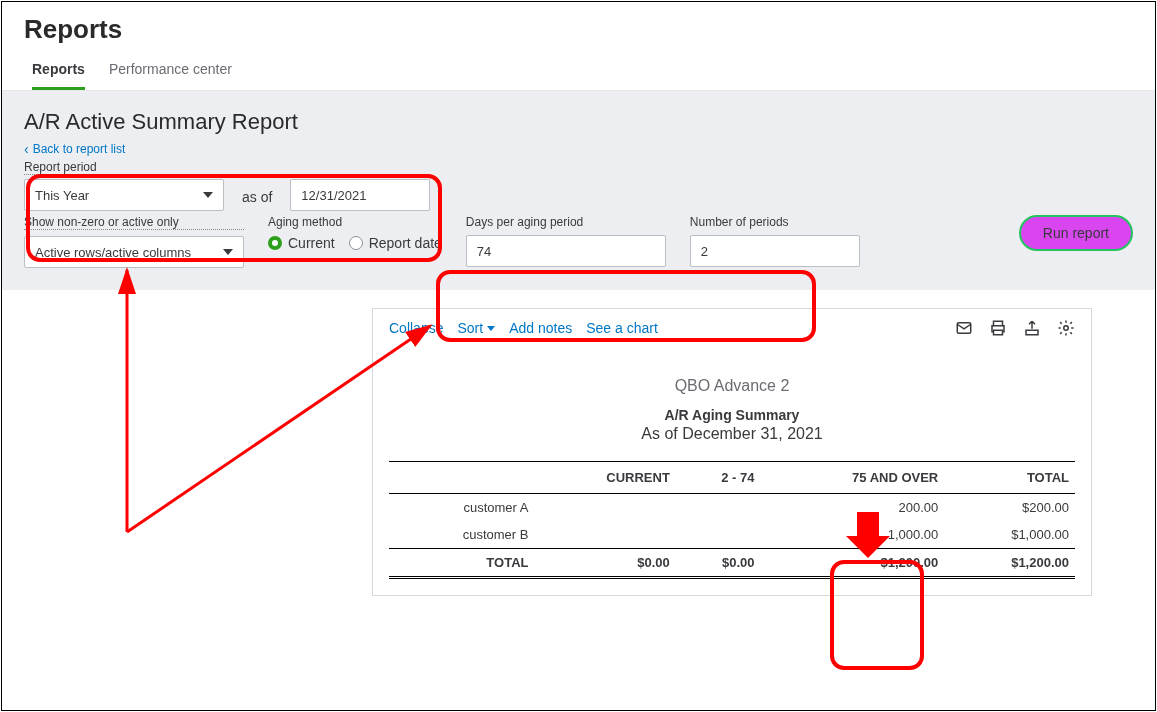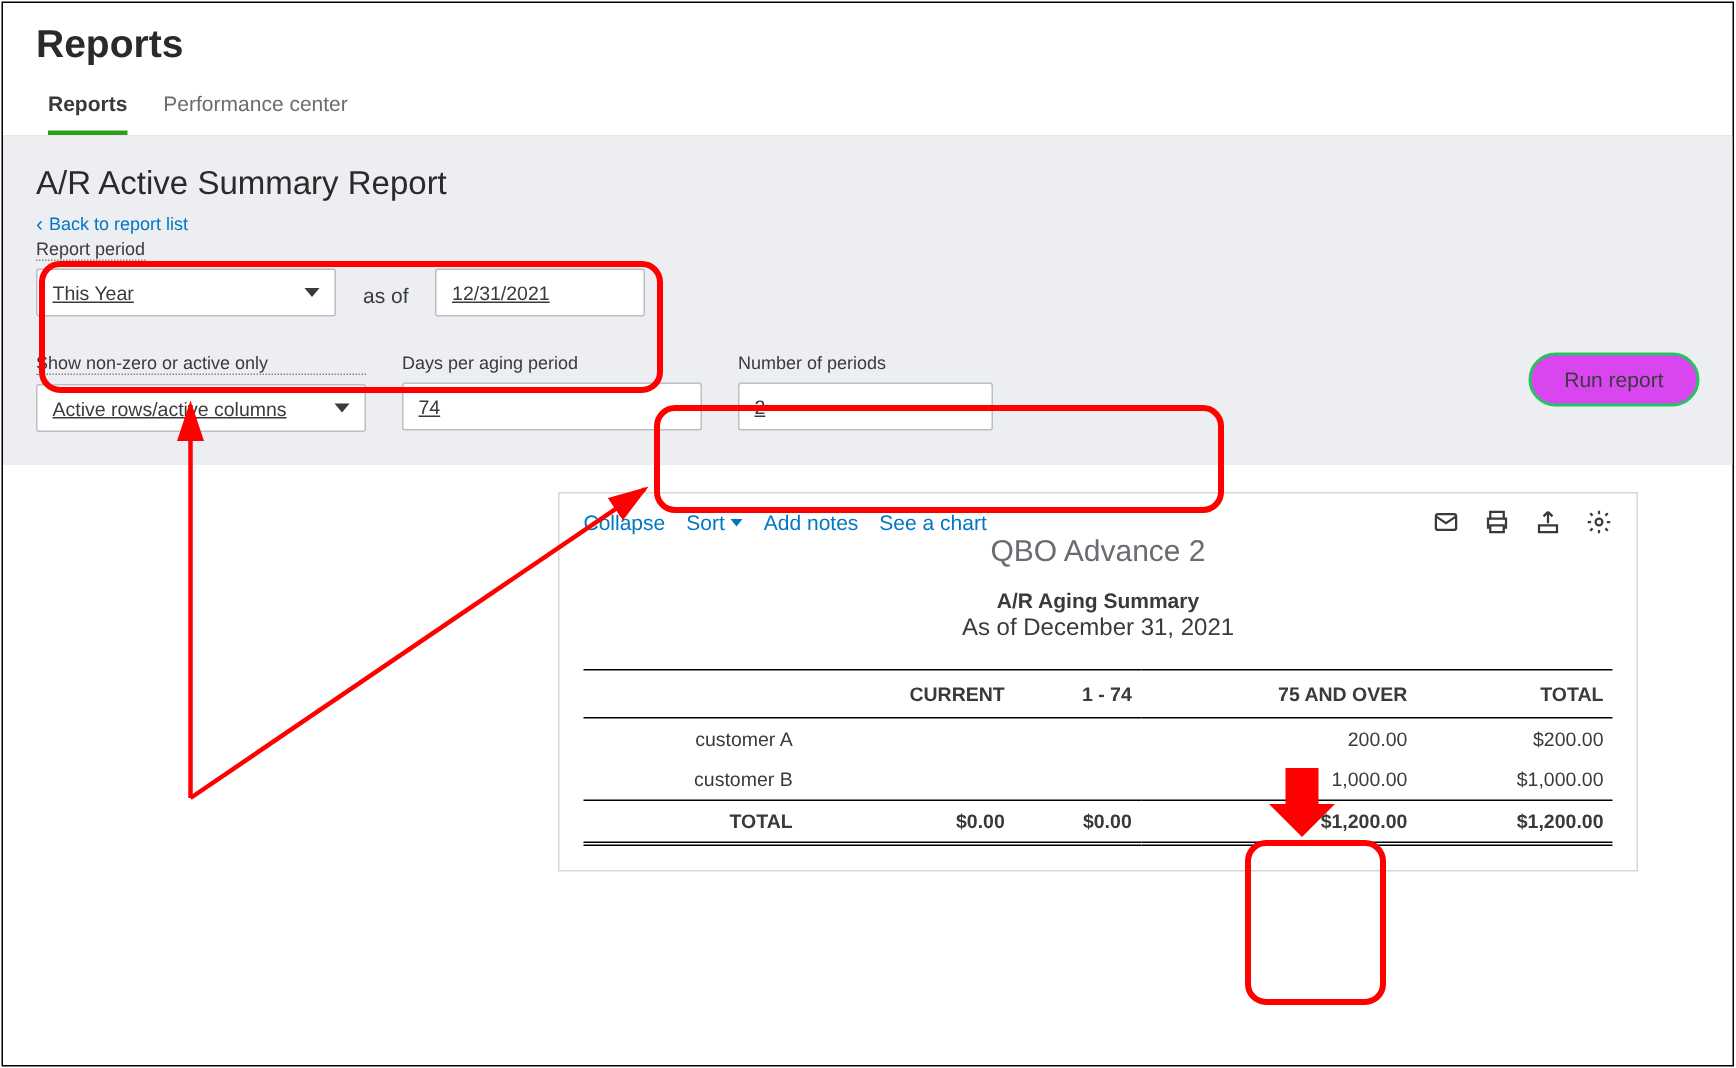--- a/index.html
+++ b/index.html
@@ -81,7 +81,6 @@
     justify-content: space-between;
     cursor: pointer;
     border-radius: 2px;
-    text-decoration: underline;
   }
   .select-box .caret {
     border-left: 5px solid transparent;

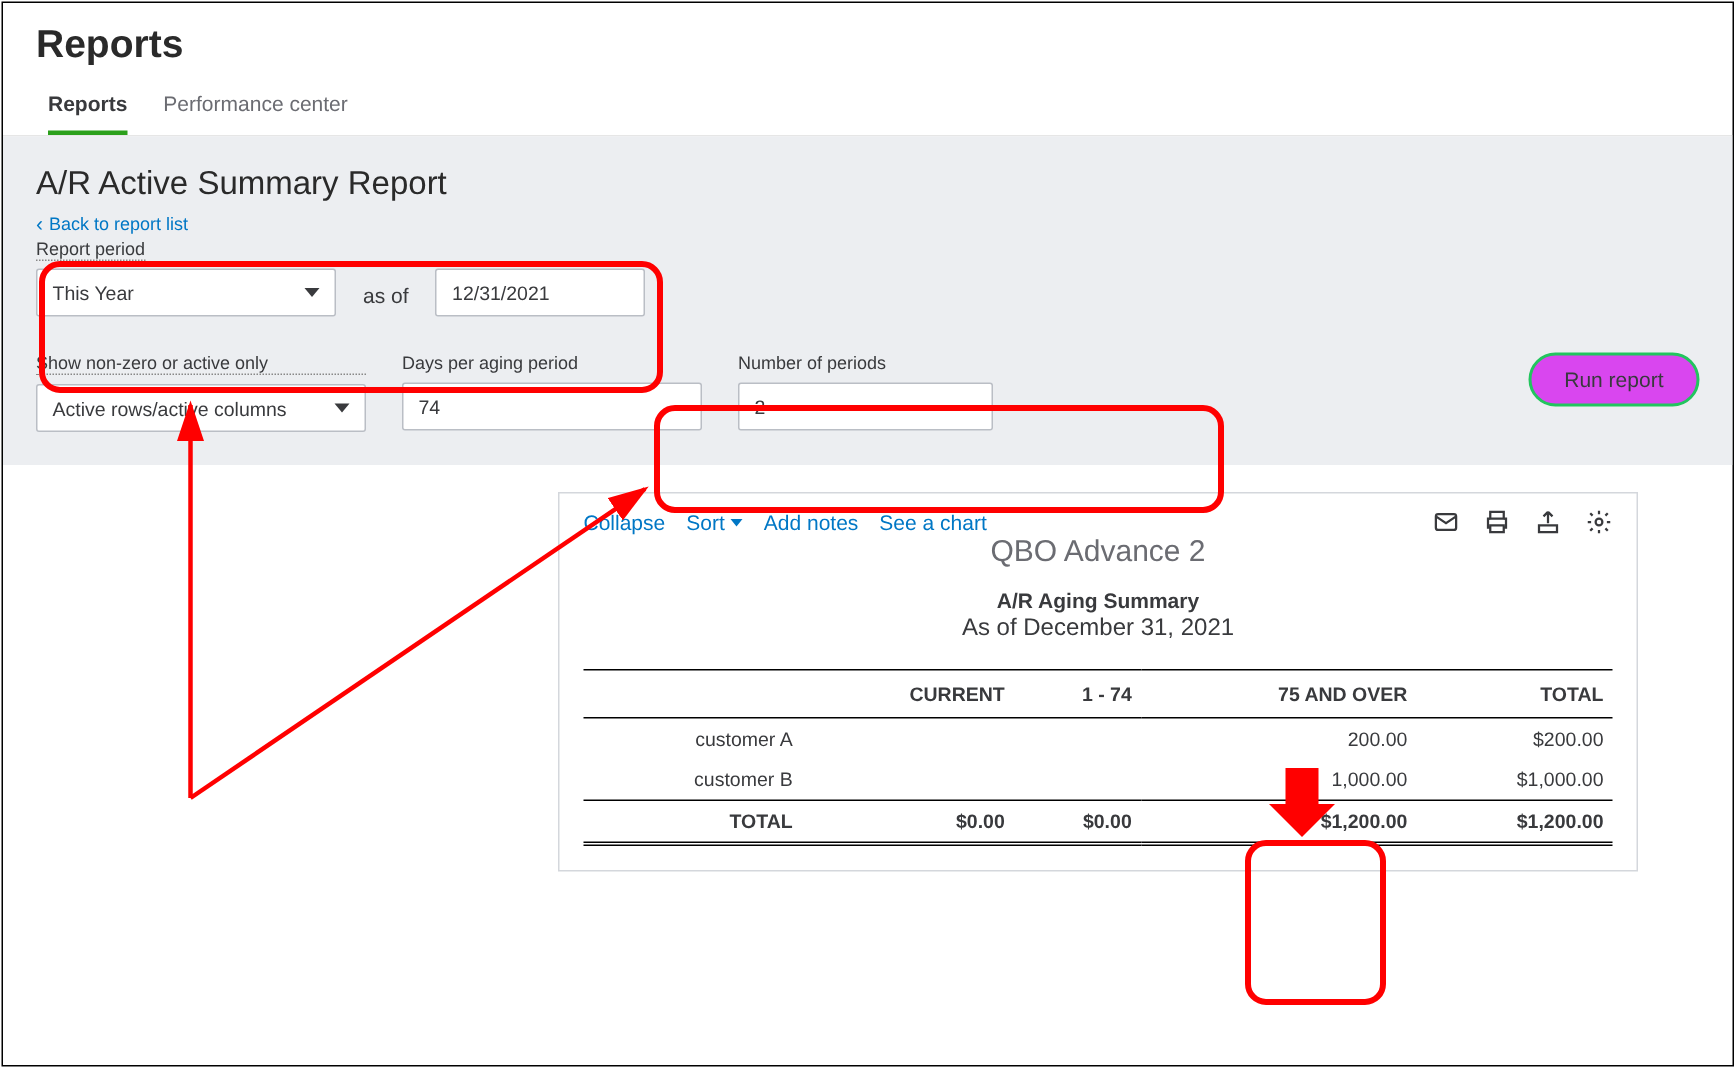--- a/index.html
+++ b/index.html
@@ -92,7 +92,7 @@
     display: flex;
     align-items: flex-start;
     gap: 24px;
-    margin-top: 24px;
+    margin-top: 4px;
   }
   .column { display: flex; flex-direction: column; gap: 6px; }
   .radios { display: flex; align-items: center; gap: 14px; font-size: 14px; }

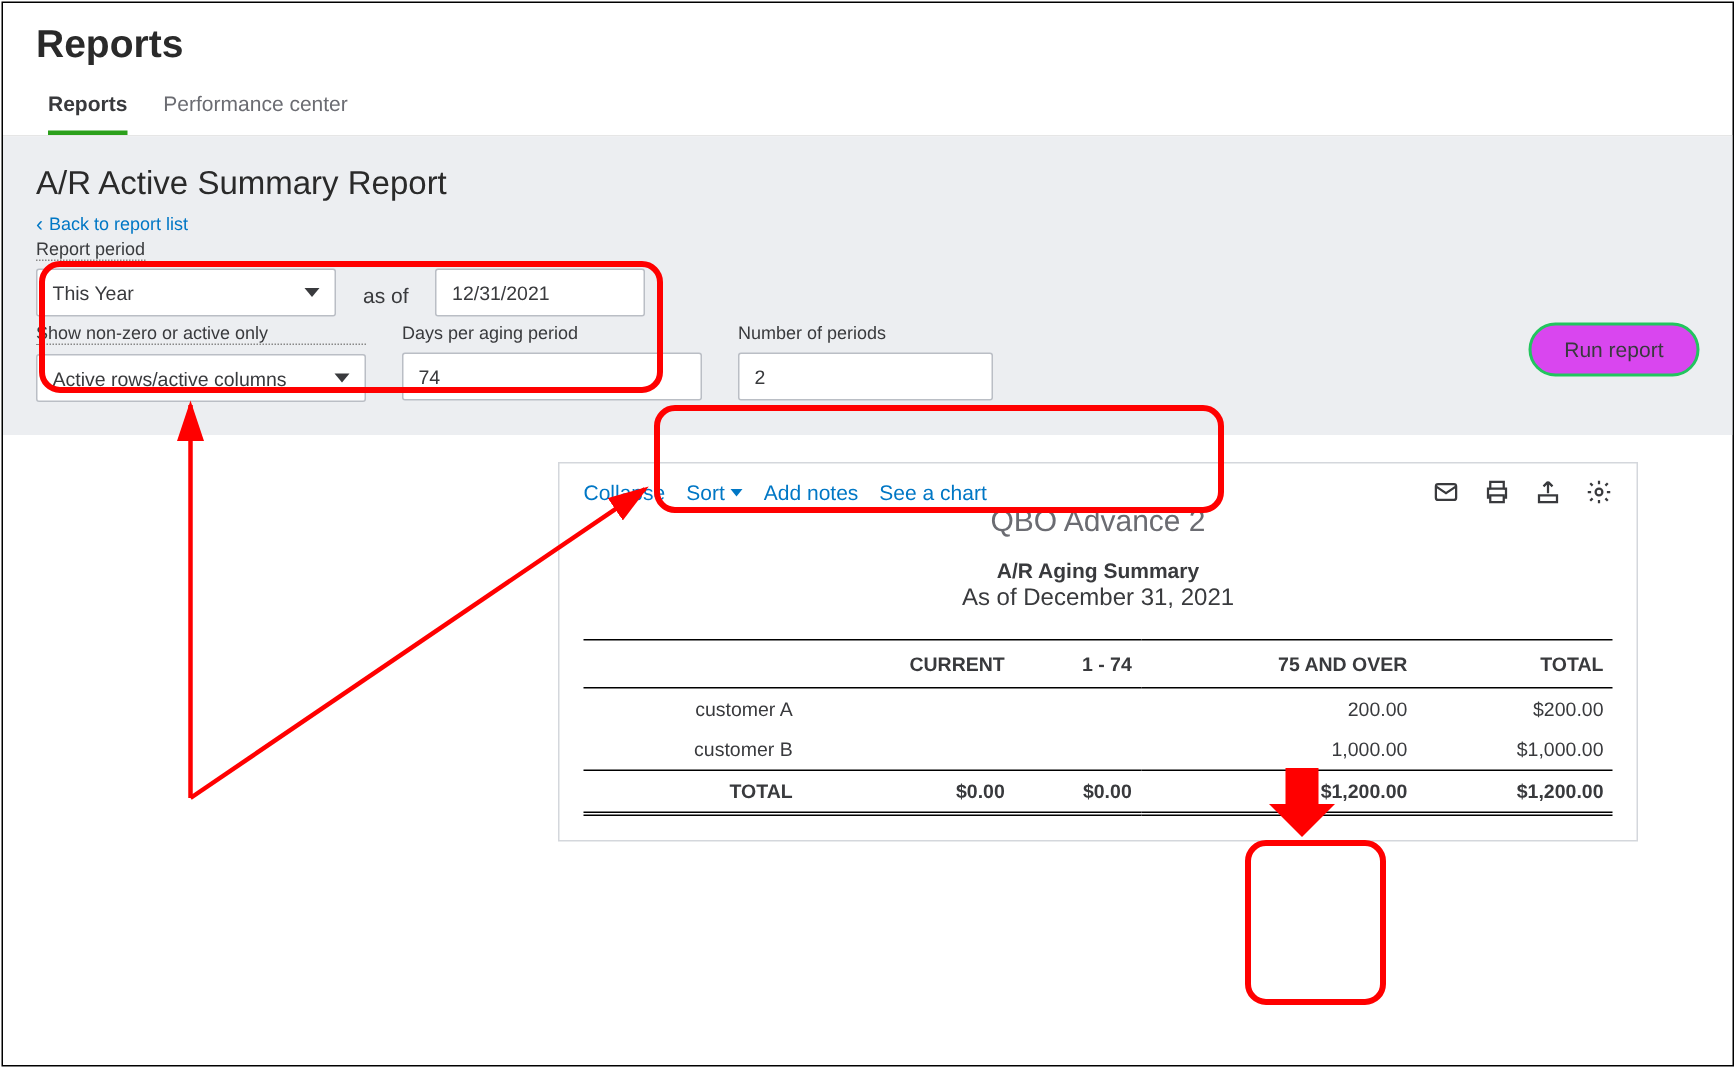--- a/index.html
+++ b/index.html
@@ -214,6 +214,19 @@
         </div>
       </div>
 
+      <div class="column">
+        <div class="small-label">Aging method</div>
+        <div class="radios">
+          <div class="radio">
+            <div class="radio-dot on"></div>
+            <span>Current</span>
+          </div>
+          <div class="radio">
+            <div class="radio-dot"></div>
+            <span>Report date</span>
+          </div>
+        </div>
+      </div>
 
       <div class="column">
         <div class="small-label">Days per aging period</div>

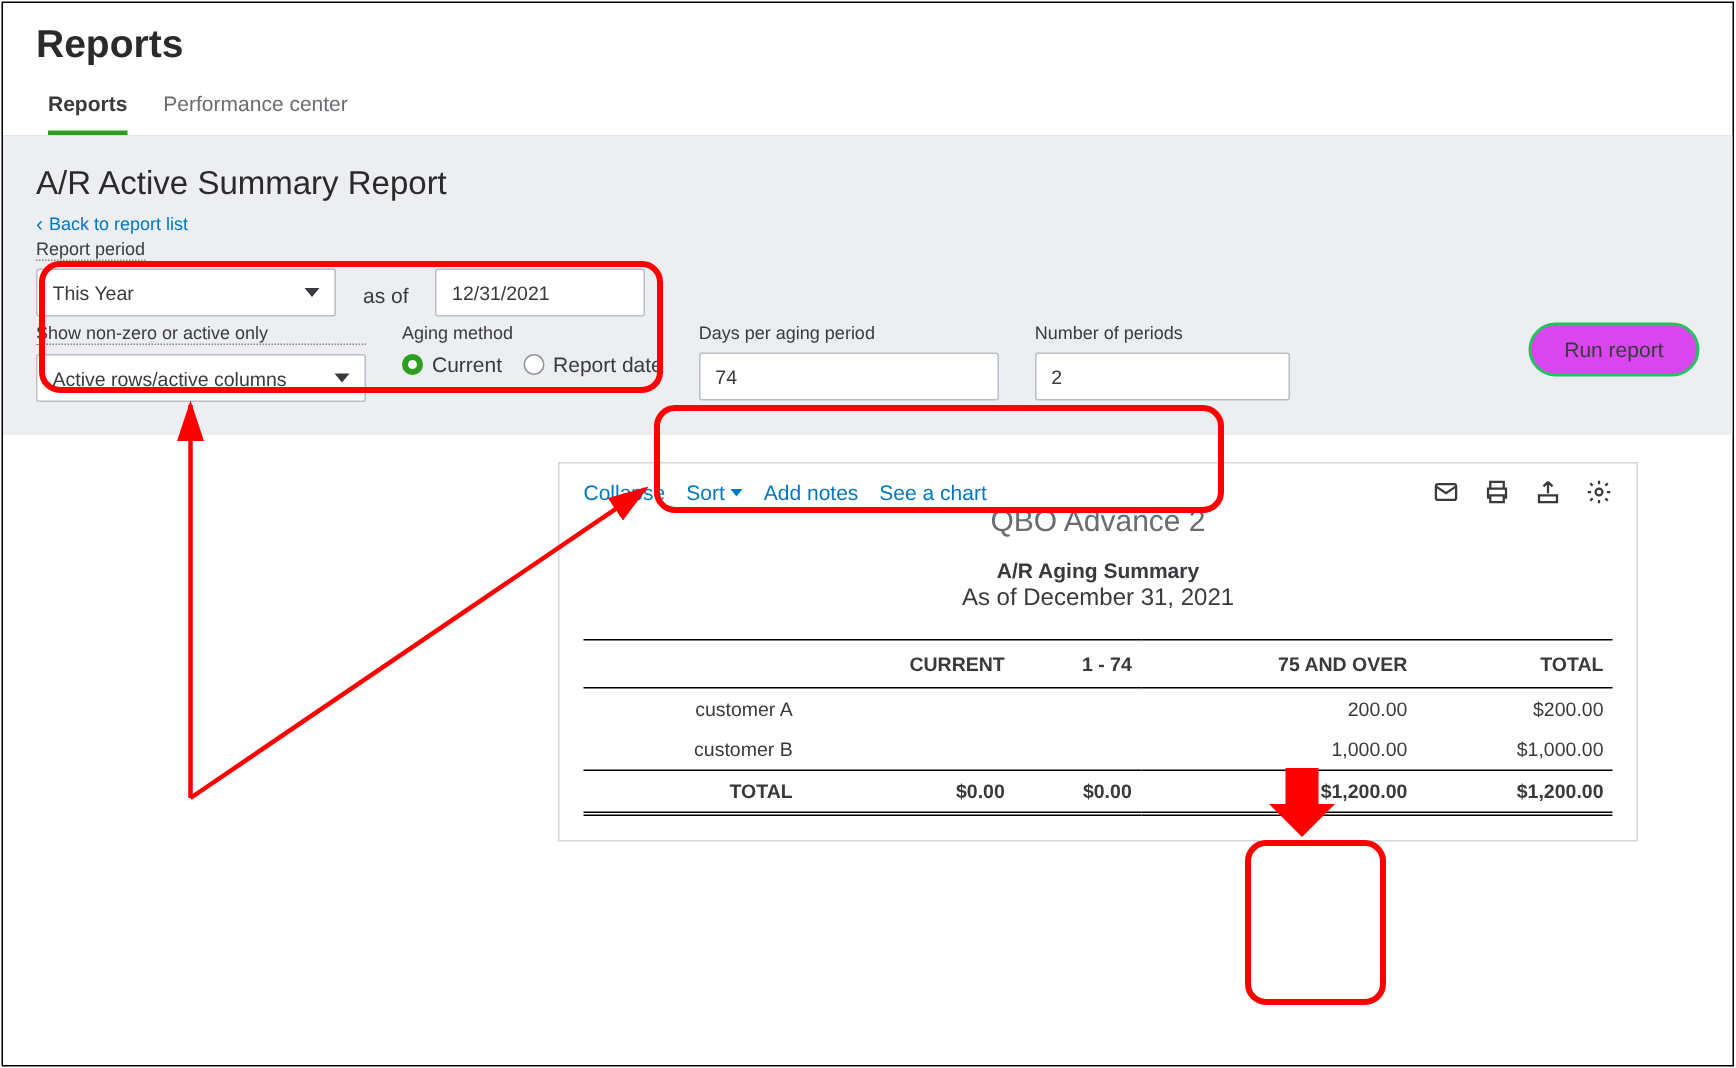--- a/index.html
+++ b/index.html
@@ -133,7 +133,7 @@
   }
   .tl-right { display: flex; gap: 16px; align-items: center; }
   .tl-right .ticon { width: 18px; height: 18px; cursor: pointer; color: #393a3d; }
-  .company-name { text-align: center; font-size: 20px; color: #6b6c72; }
+  .company-name { text-align: center; font-size: 16px; color: #6b6c72; margin-top: 40px; }
   .report-name   { text-align: center; font-size: 14px; font-weight: 700; margin-top: 12px; }
   .report-date   { text-align: center; font-size: 16px; margin-top: 2px; }
   table.aging {

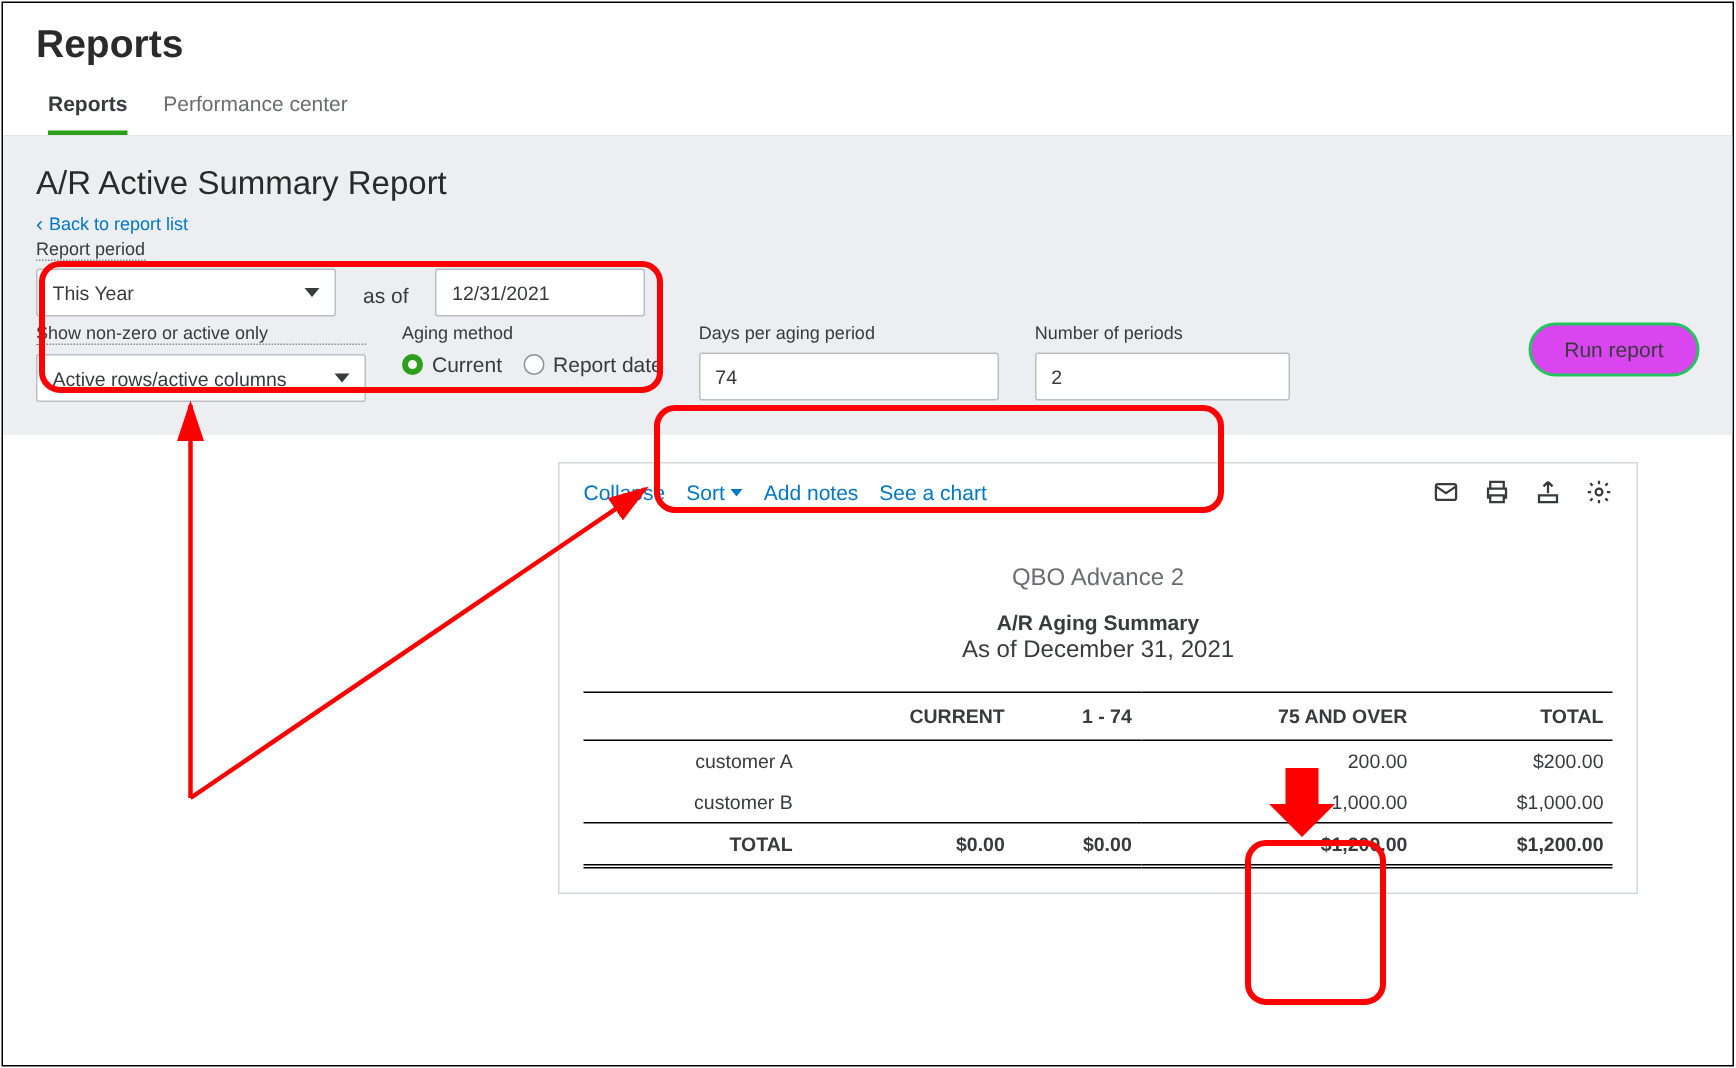--- a/index.html
+++ b/index.html
@@ -290,7 +290,7 @@
           <tr>
             <th></th>
             <th>CURRENT</th>
-            <th>1 - 74</th>
+            <th>2 - 74</th>
             <th>75 AND OVER</th>
             <th>TOTAL</th>
           </tr>

